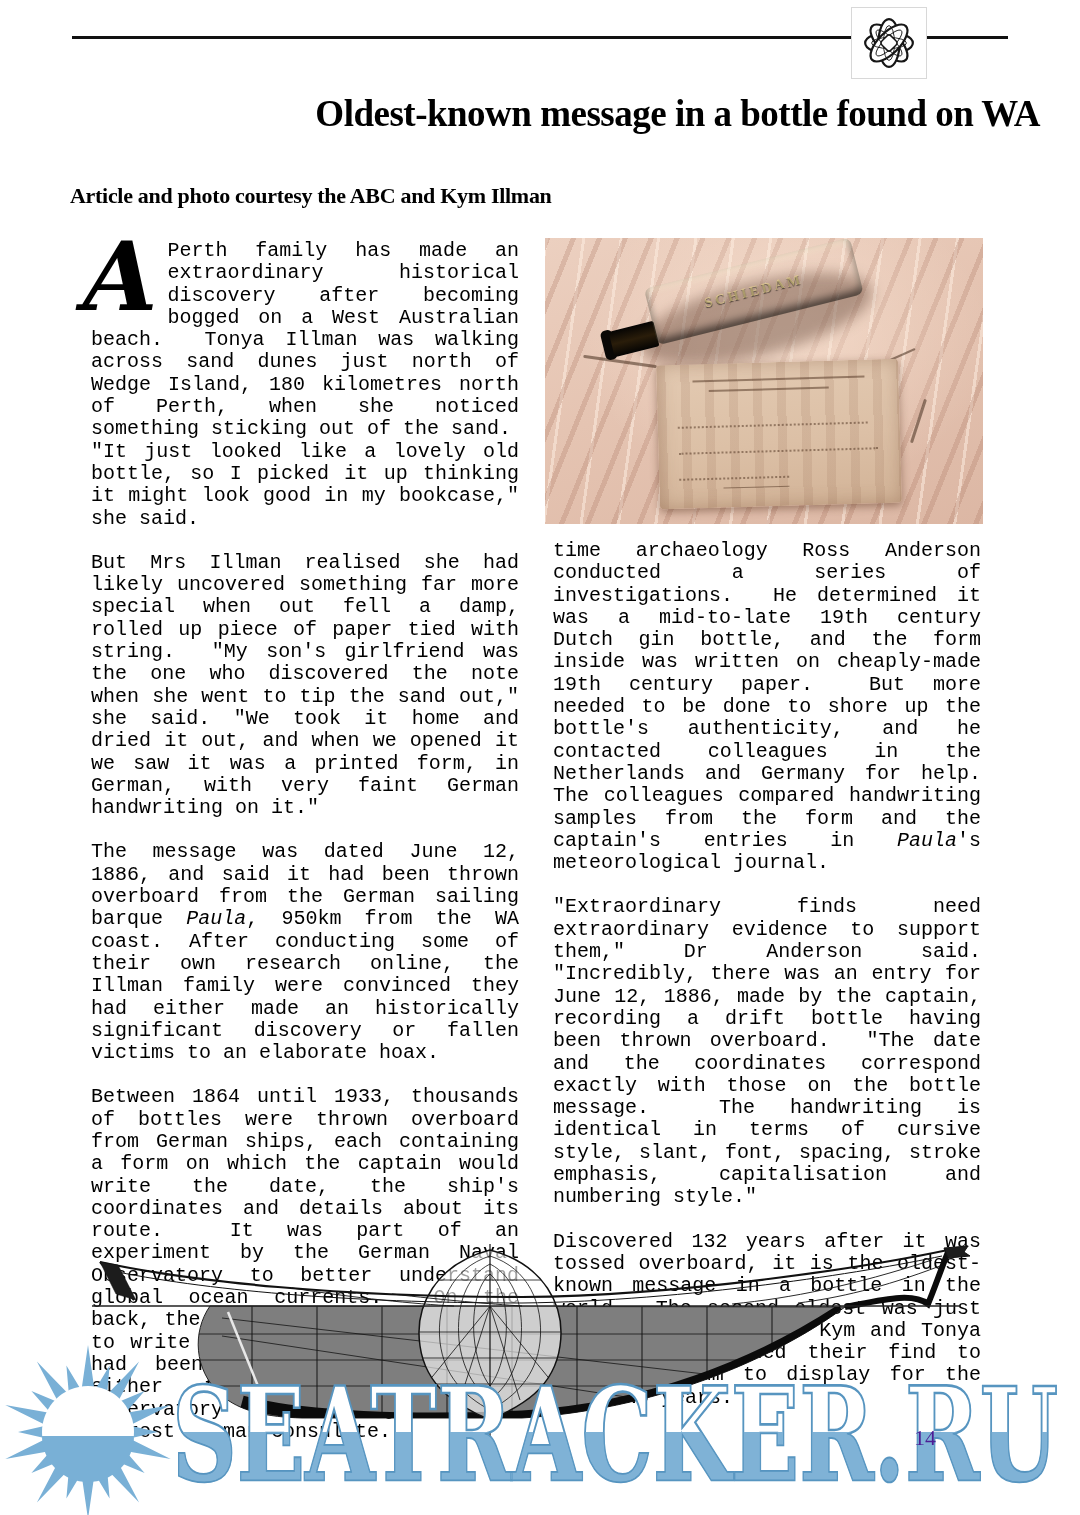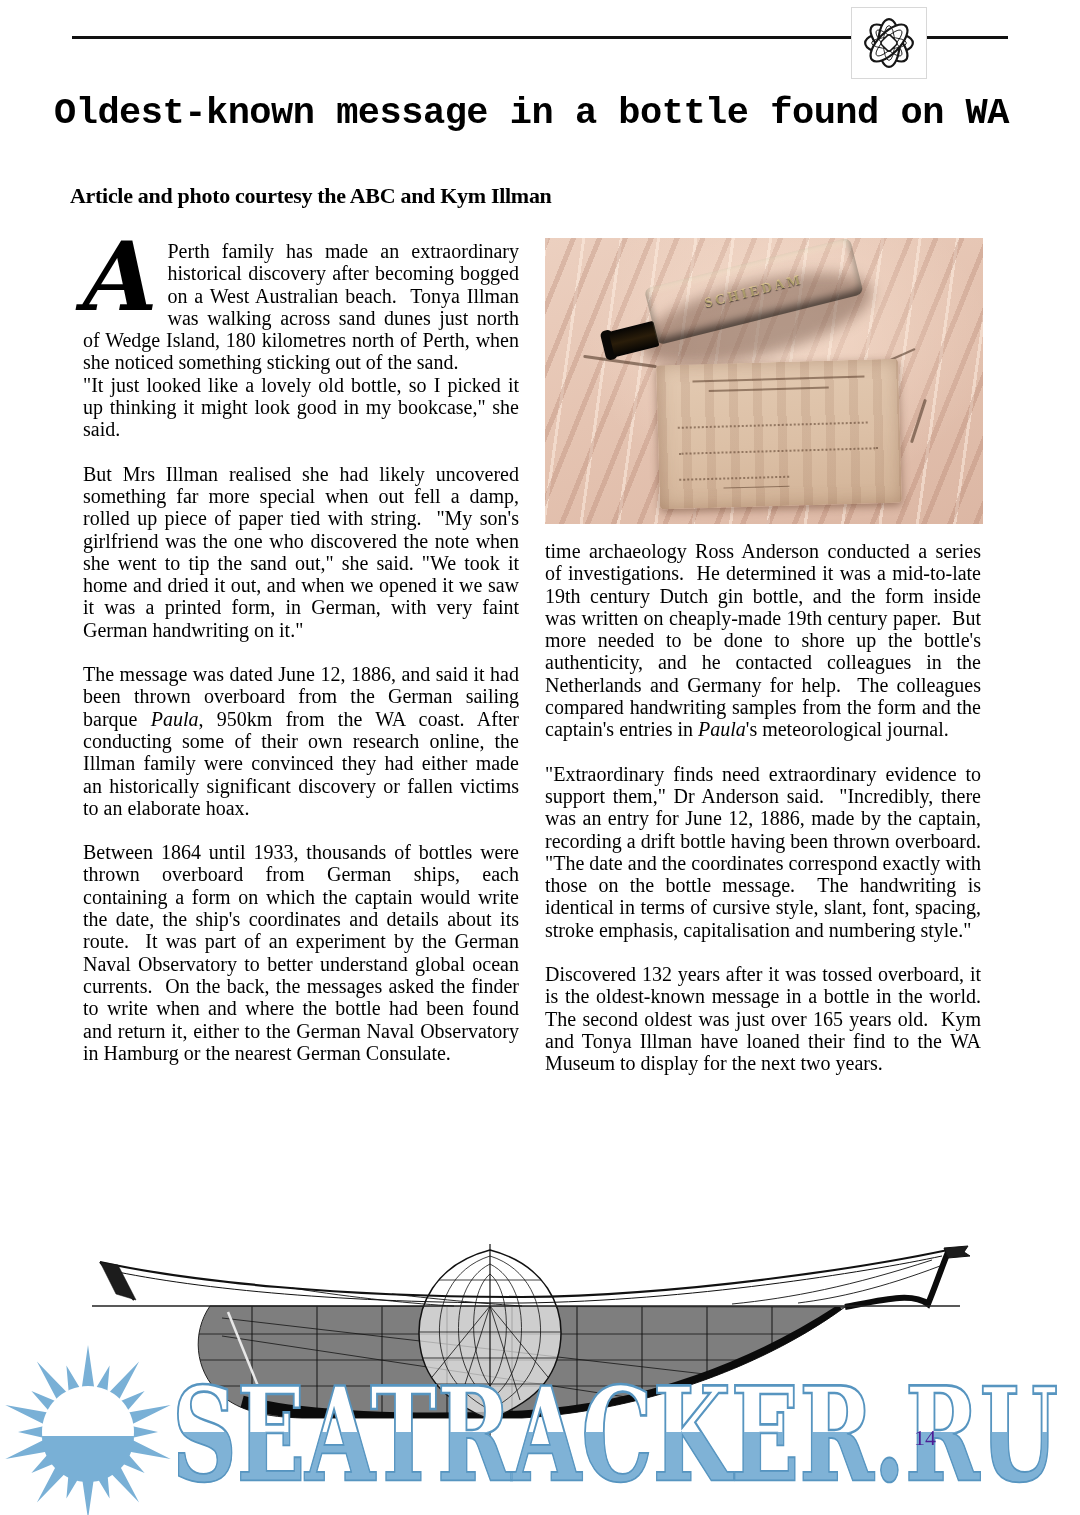--- a/index.html
+++ b/index.html
@@ -11,8 +11,8 @@
   .knot-box{position:absolute;left:851px;top:7px;width:74px;height:70px;background:#fff;
             border:1px solid #d8d8d8;z-index:2;display:flex;align-items:center;justify-content:center;}
 
-  .title{position:absolute;left:54px;top:92px;width:1000px;text-align:left;
-         font-size:37px;font-weight:bold;line-height:1.17;letter-spacing:-0.5px;font-family:Liberation Mono, monospace;}
+  .title{position:absolute;left:40px;top:92px;width:1000px;text-align:right;
+         font-size:37px;font-weight:bold;line-height:1.17;letter-spacing:-0.5px;}
   .byline{position:absolute;left:70px;top:183px;width:700px;
           font-size:22px;font-weight:bold;letter-spacing:-0.3px;}
 

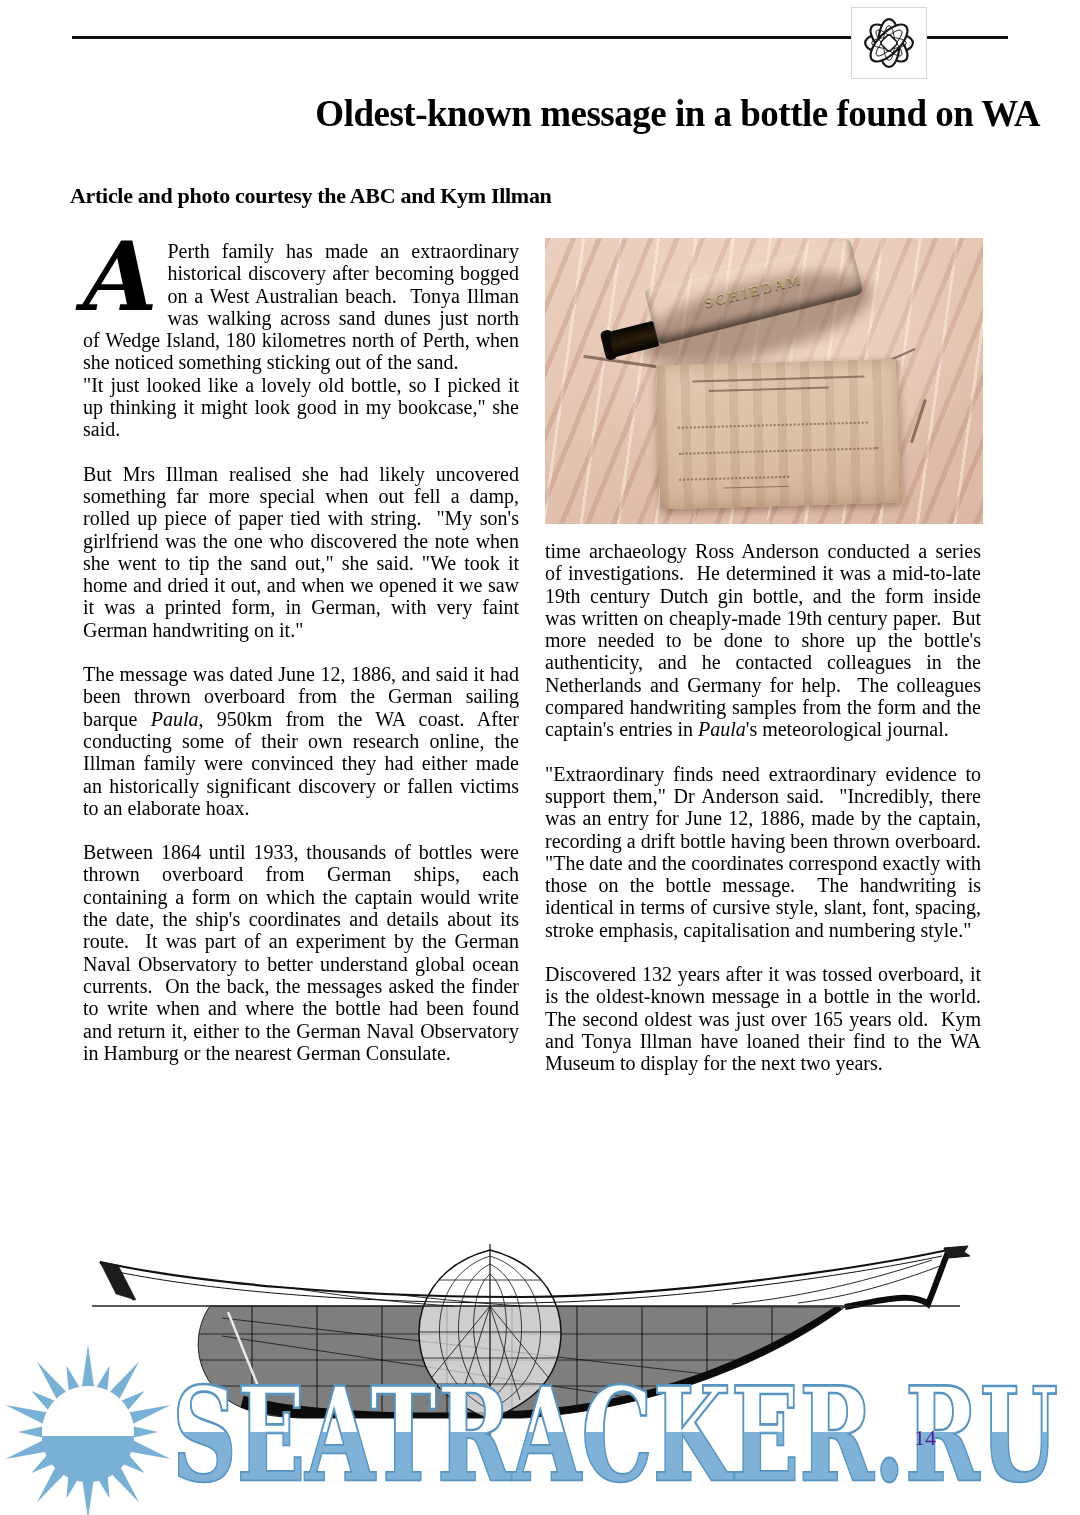--- a/index.html
+++ b/index.html
@@ -18,7 +18,7 @@
 
   
   .col{position:absolute;font-size:20px;line-height:22.3px;text-align:justify;}
-  .col p{margin:0 0 22px 0;white-space:pre-wrap;}
+  .col p{margin:0 0 22px 8px;white-space:pre-wrap;font-family:Liberation Mono, monospace;}
   .col-left{left:83px;top:240px;width:436px;}
   .col-right{left:545px;top:540px;width:436px;}
   .dropcap{float:left;font-family:"DejaVu Serif",serif;font-style:italic;font-weight:bold;

